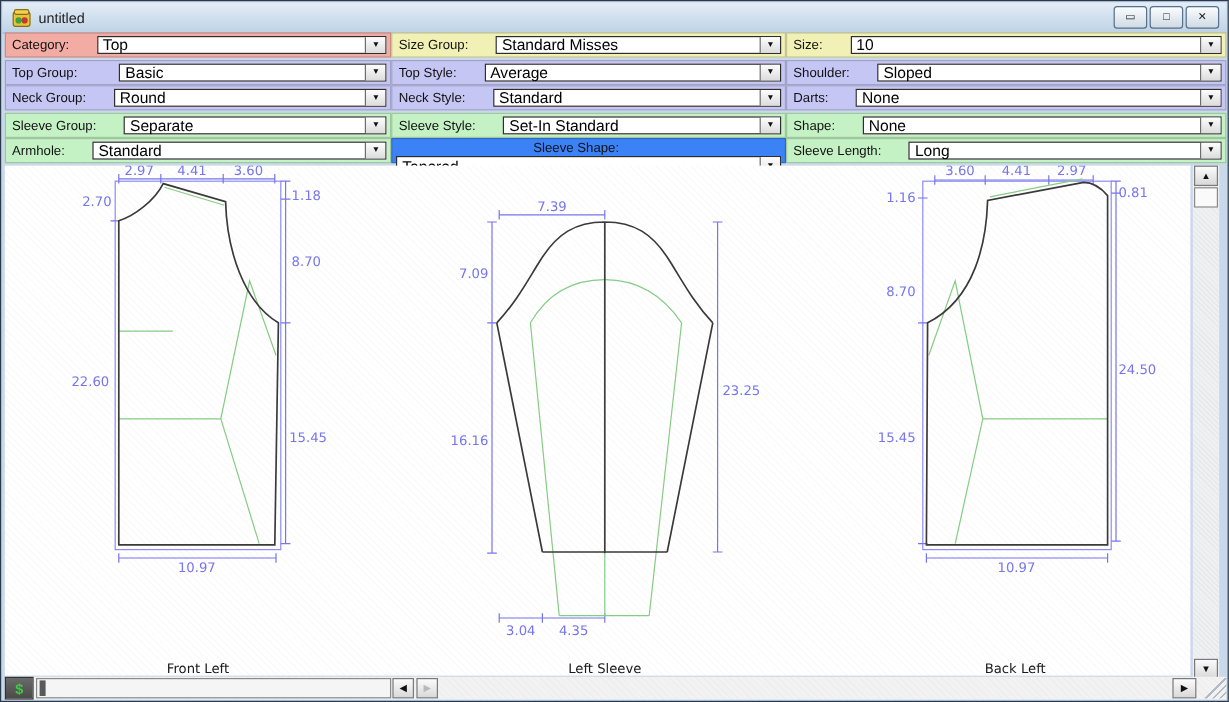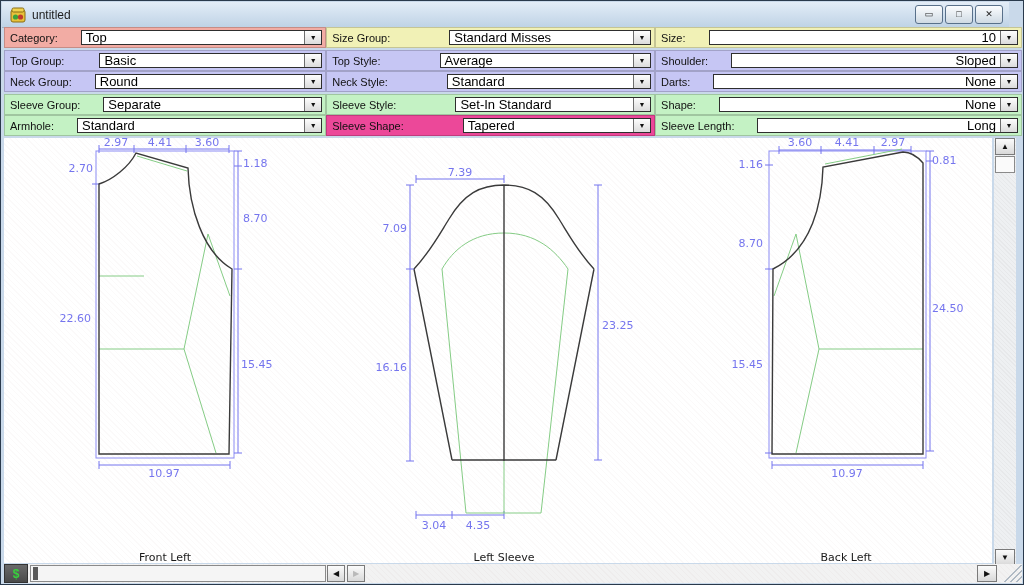--- a/index.html
+++ b/index.html
@@ -6,7 +6,7 @@
     font-family:"Liberation Sans",sans-serif;background:#8ea6bd;}
   #window{position:absolute;inset:0;background:#c9d9ea;border:1px solid #2a3a4c;box-sizing:border-box;}
   
-  #titlebar{position:absolute;left:1px;top:1px;right:14px;height:25px;
+  #titlebar{position:absolute;left:1px;top:1px;right:1px;height:25px;
     background:linear-gradient(#e3edf7,#bfd3e6);display:flex;align-items:center;
     border-bottom:1px solid #9fb4c8;}
   #app-icon{width:16px;height:16px;margin:0 6px 0 8px;flex:none;}

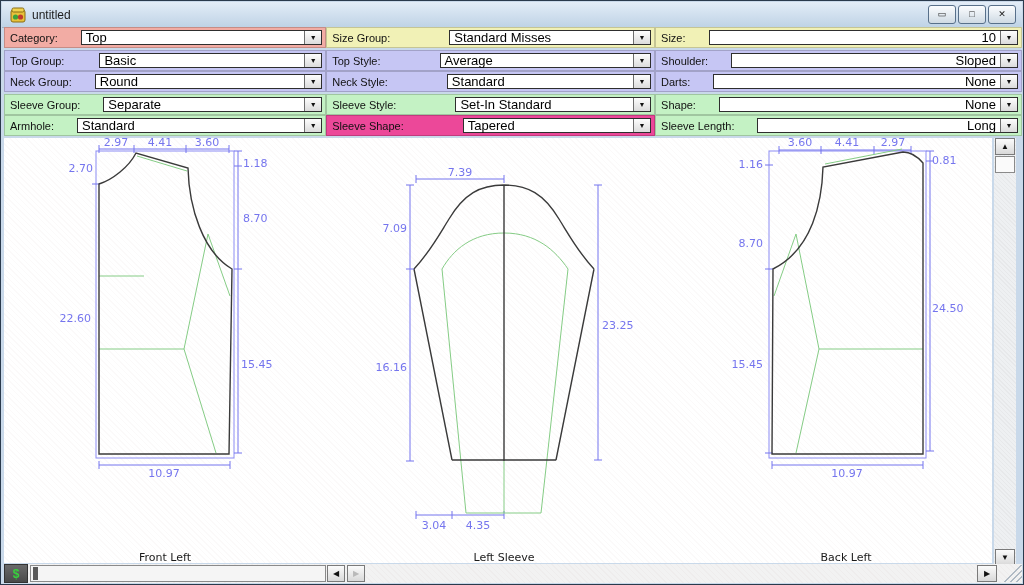--- a/index.html
+++ b/index.html
@@ -20,7 +20,7 @@
   .crow{display:flex;height:21px;}
   .gap{height:2px;}
   .cell{display:flex;align-items:stretch;box-sizing:border-box;padding:2px 3px;border:1px solid rgba(0,0,0,0.18);}
-  .c1{width:338px;} .c2{width:345px;gap:36px;} .c3{width:385px;text-align:right;}
+  .c1{width:338px;} .c2{width:345px;} .c3{width:385px;text-align:right;}
   .lbl{font-size:11px;color:#111;align-self:center;padding:0 23px 0 2px;white-space:nowrap;}
   .combo{flex:1;background:#fff;border:1px solid #2e2e2e;display:flex;align-items:center;min-width:0;}
   .val{flex:1;font-size:13px;font-weight:normal;color:#000;padding:0 4px;white-space:nowrap;overflow:hidden;}

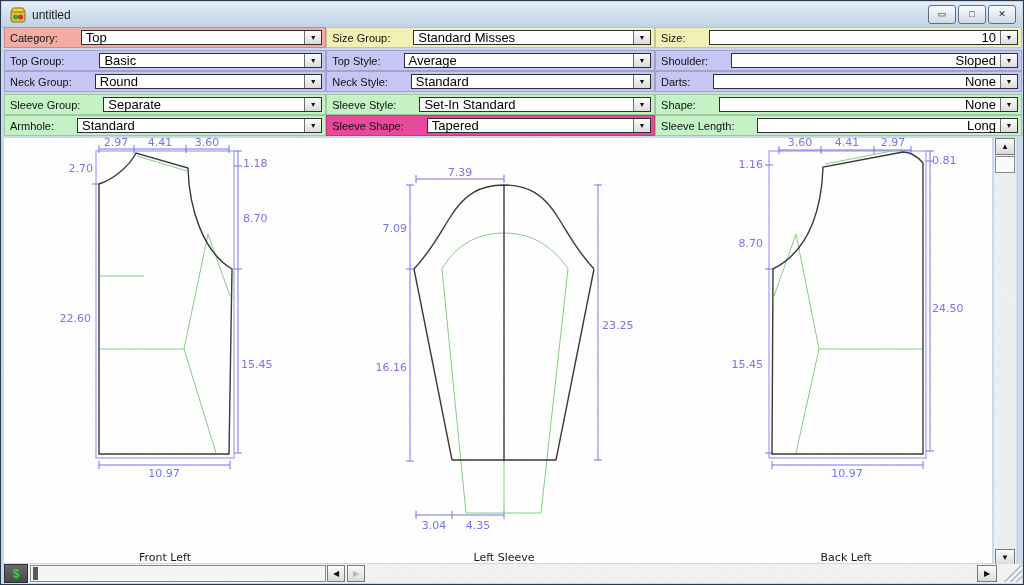--- a/index.html
+++ b/index.html
@@ -20,7 +20,7 @@
   .crow{display:flex;height:21px;}
   .gap{height:2px;}
   .cell{display:flex;align-items:stretch;box-sizing:border-box;padding:2px 3px;border:1px solid rgba(0,0,0,0.18);}
-  .c1{width:338px;} .c2{width:345px;} .c3{width:385px;text-align:right;}
+  .c1{width:338px;} .c2{width:345px;} .c3{width:385px;}
   .lbl{font-size:11px;color:#111;align-self:center;padding:0 23px 0 2px;white-space:nowrap;}
   .combo{flex:1;background:#fff;border:1px solid #2e2e2e;display:flex;align-items:center;min-width:0;}
   .val{flex:1;font-size:13px;font-weight:normal;color:#000;padding:0 4px;white-space:nowrap;overflow:hidden;}

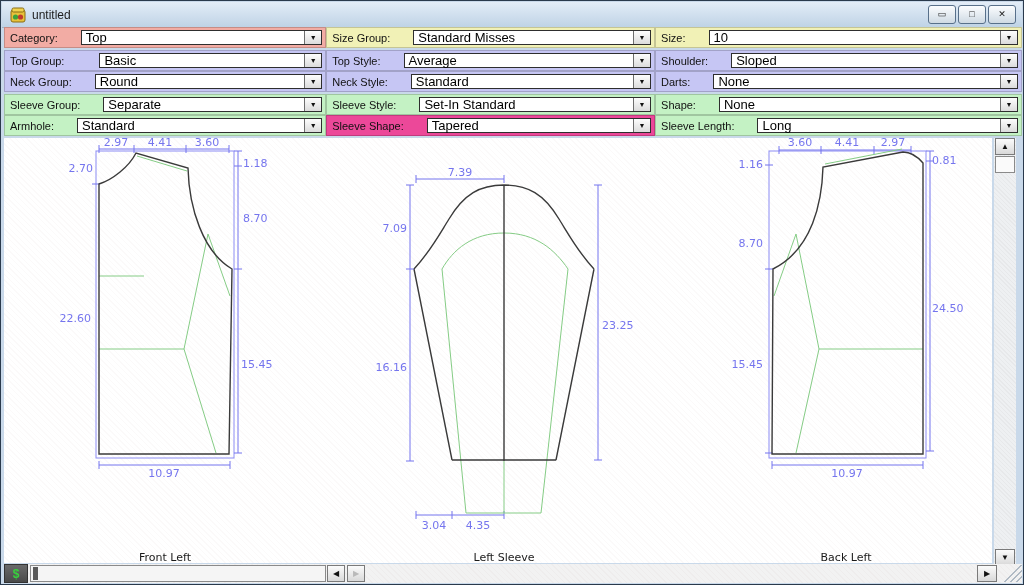--- a/index.html
+++ b/index.html
@@ -184,7 +184,7 @@
           <span class="dd">▼</span>
         </div>
       </div>
-      <div class="cell c2" style="background: #ec4899;">
+      <div class="cell c2" style="background: #3b82f6; flex-direction: column;">
         <span class="lbl">Sleeve Shape:</span>
         <div class="combo">
           <span class="val">Tapered</span>

